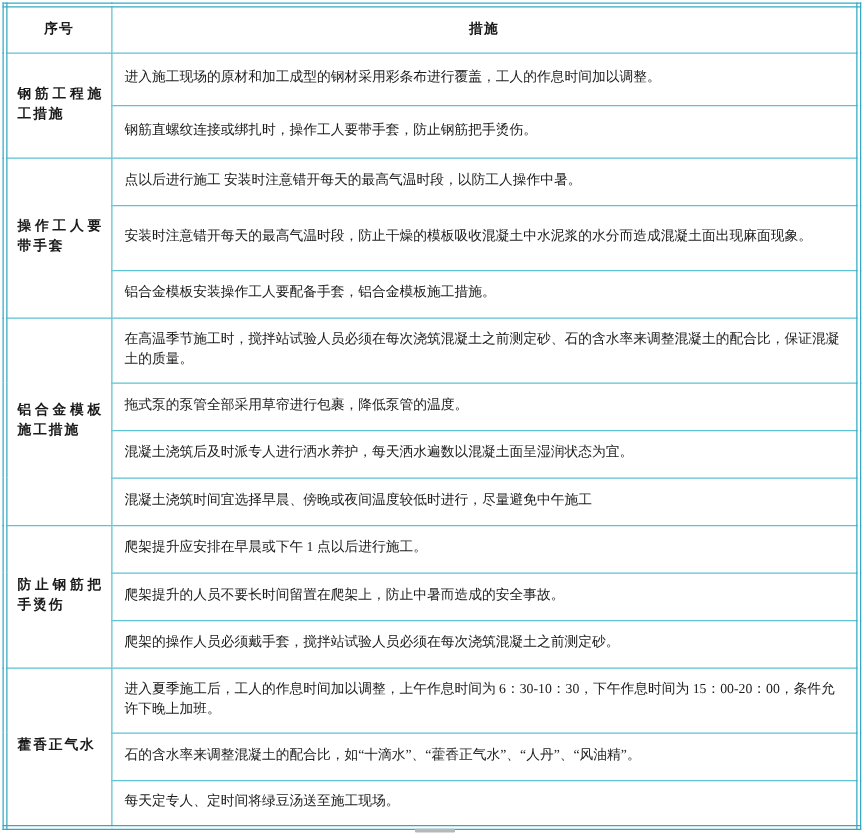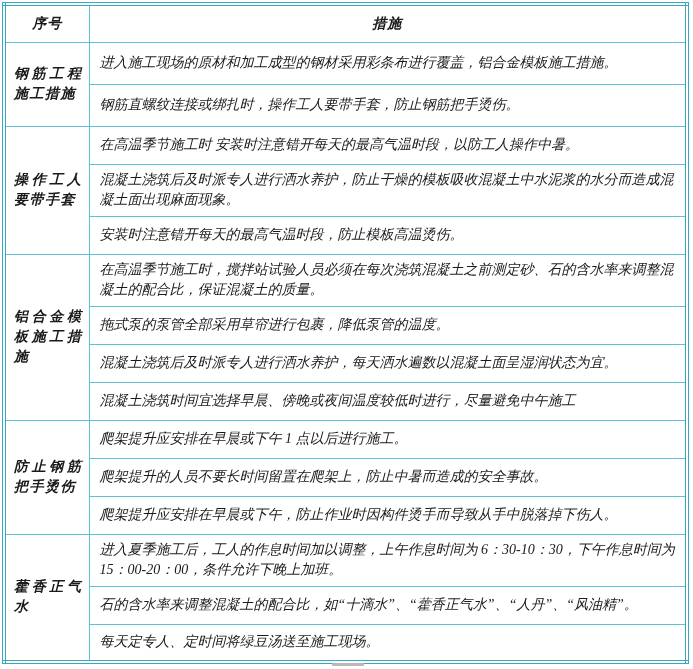--- a/index.html
+++ b/index.html
@@ -19,10 +19,9 @@
   table.measures td,table.measures th{
     border:1px solid #5ec1d4;
     vertical-align:middle;
-    font-size:14px;
+    font-size:11px;
     line-height:1.45;
     box-sizing:border-box;
-    font-style:italic;
   }
   th.hdr{
     font-weight:bold;

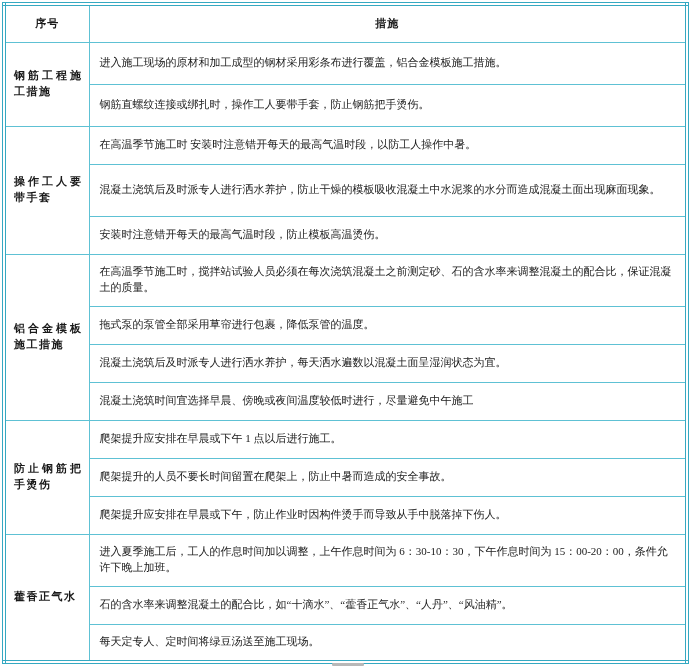--- a/index.html
+++ b/index.html
@@ -64,7 +64,7 @@
 
     <tr>
       <td class="cat" rowspan="2">钢筋工程施工措施</td>
-      <td class="measure h42">进入施工现场的原材和加工成型的钢材采用彩条布进行覆盖，铝合金模板施工措施。</td>
+      <td class="measure h42">进入施工现场的原材和加工成型的钢材采用彩条布进行覆盖，工人的作息时间加以调整。</td>
     </tr>
     <tr>
       <td class="measure h42">钢筋直螺纹连接或绑扎时，操作工人要带手套，防止钢筋把手烫伤。</td>

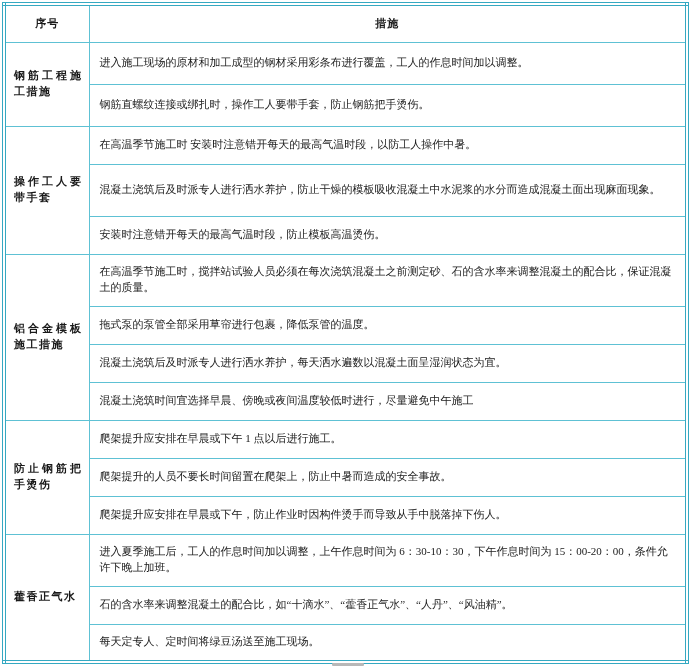--- a/index.html
+++ b/index.html
@@ -72,7 +72,7 @@
 
     <tr>
       <td class="cat" rowspan="3">操作工人要带手套</td>
-      <td class="measure h38">在高温季节施工时 安装时注意错开每天的最高气温时段，以防工人操作中暑。</td>
+      <td class="measure h38">点以后进行施工 安装时注意错开每天的最高气温时段，以防工人操作中暑。</td>
     </tr>
     <tr>
       <td class="measure h52">混凝土浇筑后及时派专人进行洒水养护，防止干燥的模板吸收混凝土中水泥浆的水分而造成混凝土面出现麻面现象。</td>

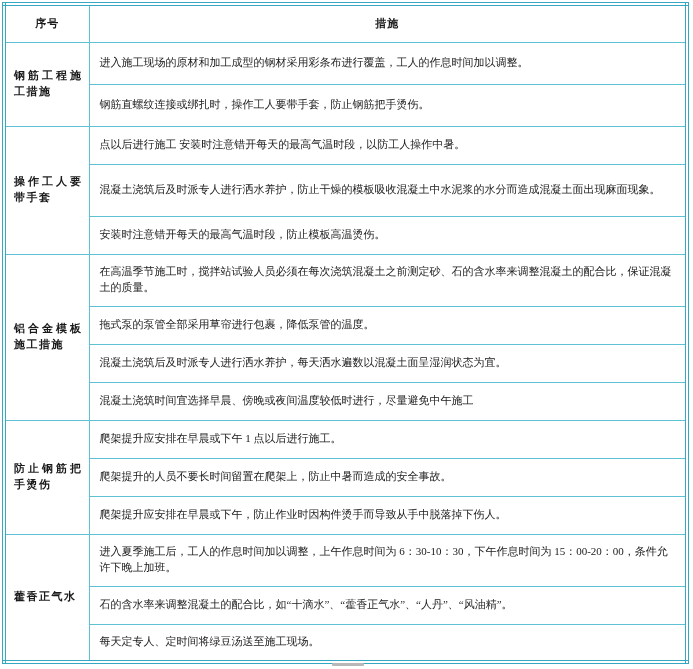--- a/index.html
+++ b/index.html
@@ -75,7 +75,7 @@
       <td class="measure h38">点以后进行施工 安装时注意错开每天的最高气温时段，以防工人操作中暑。</td>
     </tr>
     <tr>
-      <td class="measure h52">混凝土浇筑后及时派专人进行洒水养护，防止干燥的模板吸收混凝土中水泥浆的水分而造成混凝土面出现麻面现象。</td>
+      <td class="measure h52">安装时注意错开每天的最高气温时段，防止干燥的模板吸收混凝土中水泥浆的水分而造成混凝土面出现麻面现象。</td>
     </tr>
     <tr>
       <td class="measure h38">安装时注意错开每天的最高气温时段，防止模板高温烫伤。</td>

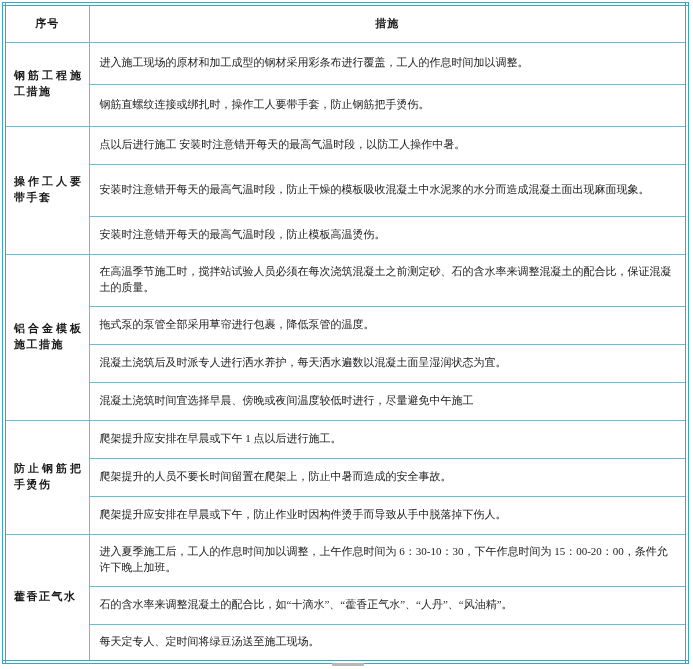--- a/index.html
+++ b/index.html
@@ -78,7 +78,7 @@
       <td class="measure h52">安装时注意错开每天的最高气温时段，防止干燥的模板吸收混凝土中水泥浆的水分而造成混凝土面出现麻面现象。</td>
     </tr>
     <tr>
-      <td class="measure h38">安装时注意错开每天的最高气温时段，防止模板高温烫伤。</td>
+      <td class="measure h38">铝合金模板安装操作工人要配备手套，铝合金模板施工措施。</td>
     </tr>
 
     <tr>

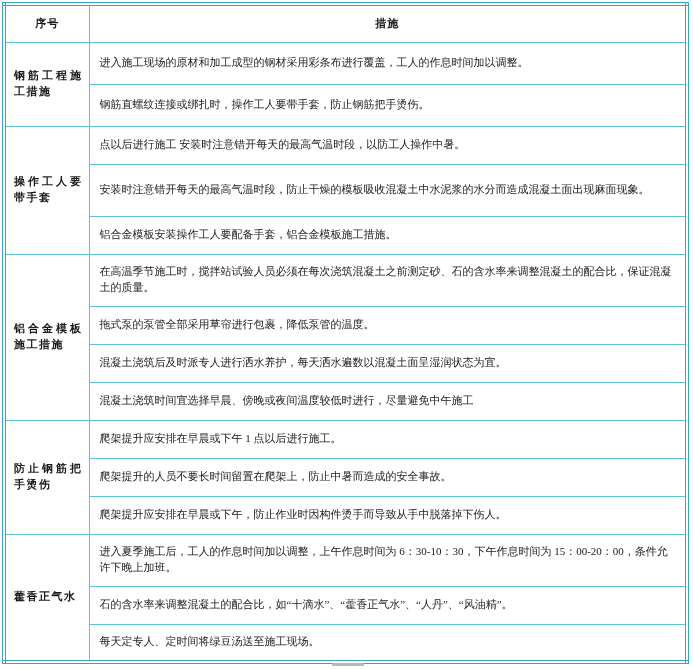--- a/index.html
+++ b/index.html
@@ -103,7 +103,7 @@
       <td class="measure h38">爬架提升的人员不要长时间留置在爬架上，防止中暑而造成的安全事故。</td>
     </tr>
     <tr>
-      <td class="measure h38">爬架提升应安排在早晨或下午，防止作业时因构件烫手而导致从手中脱落掉下伤人。</td>
+      <td class="measure h38">爬架的操作人员必须戴手套，搅拌站试验人员必须在每次浇筑混凝土之前测定砂。</td>
     </tr>
 
     <tr>

